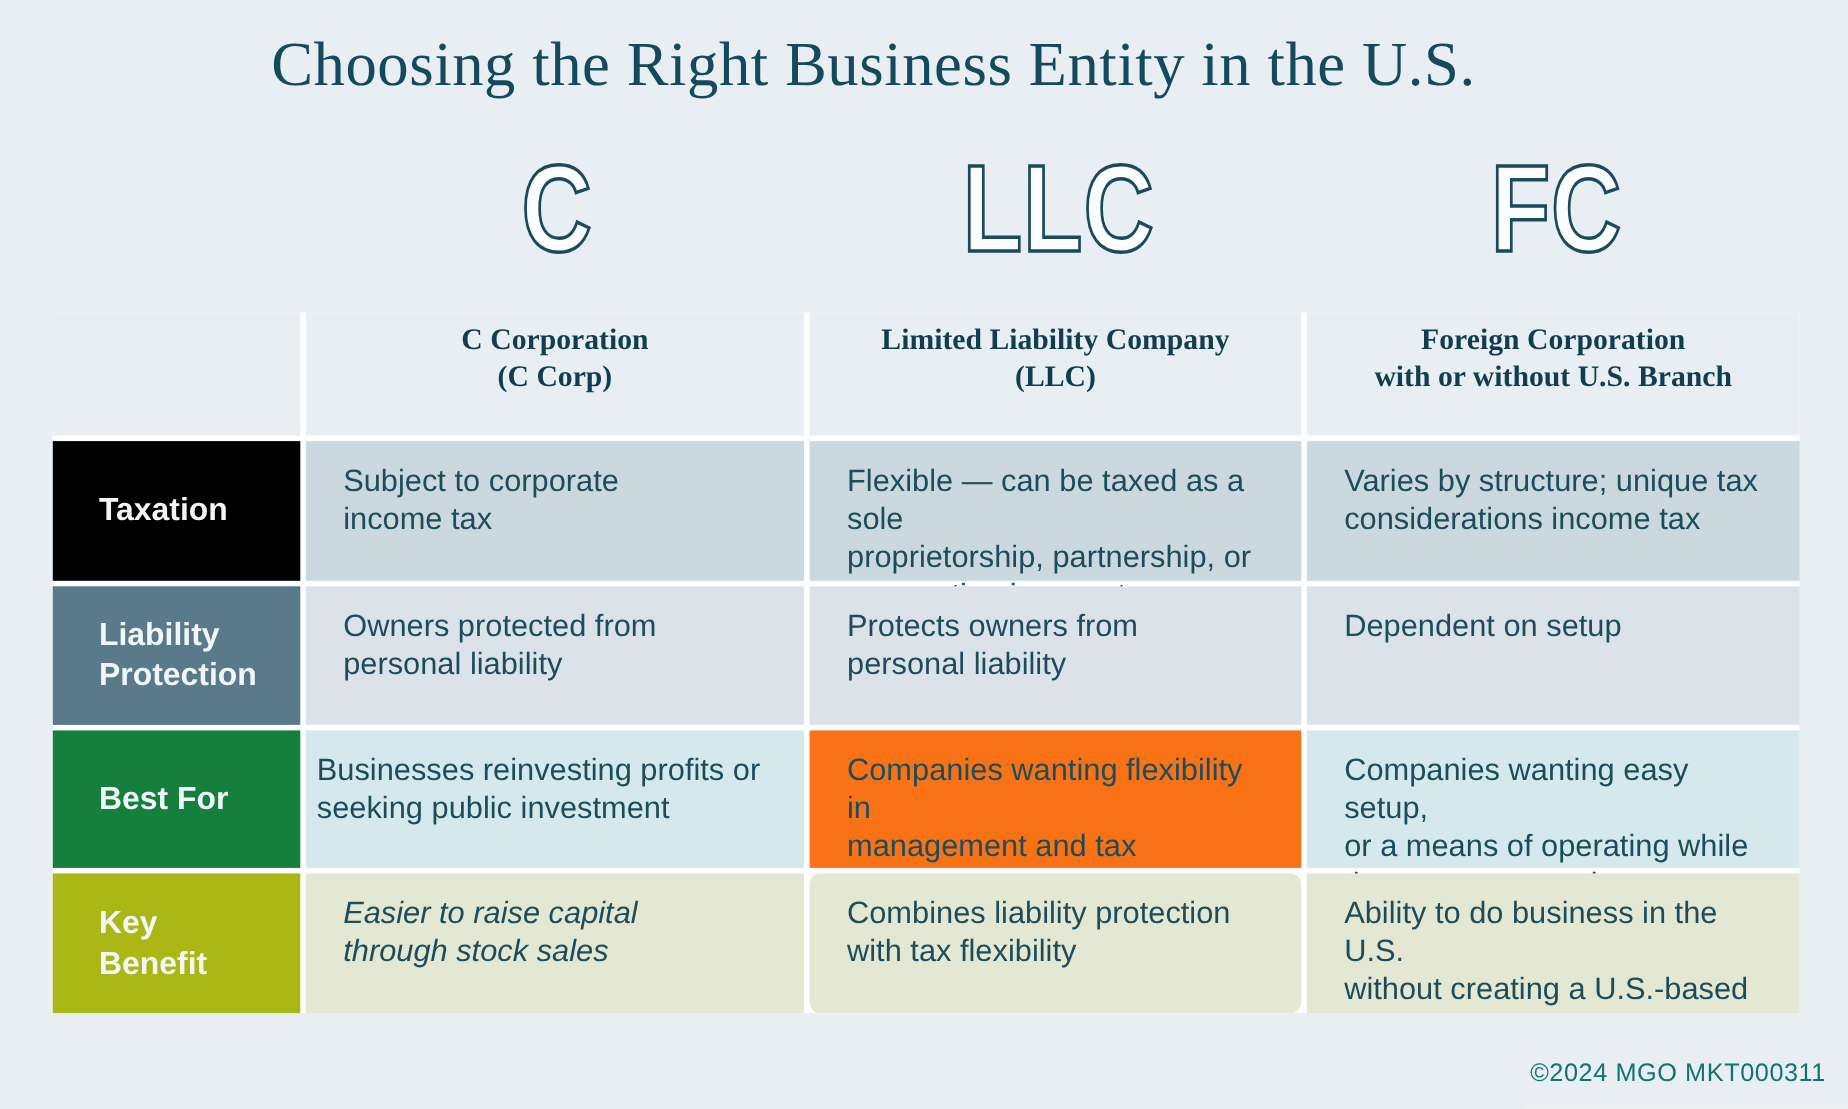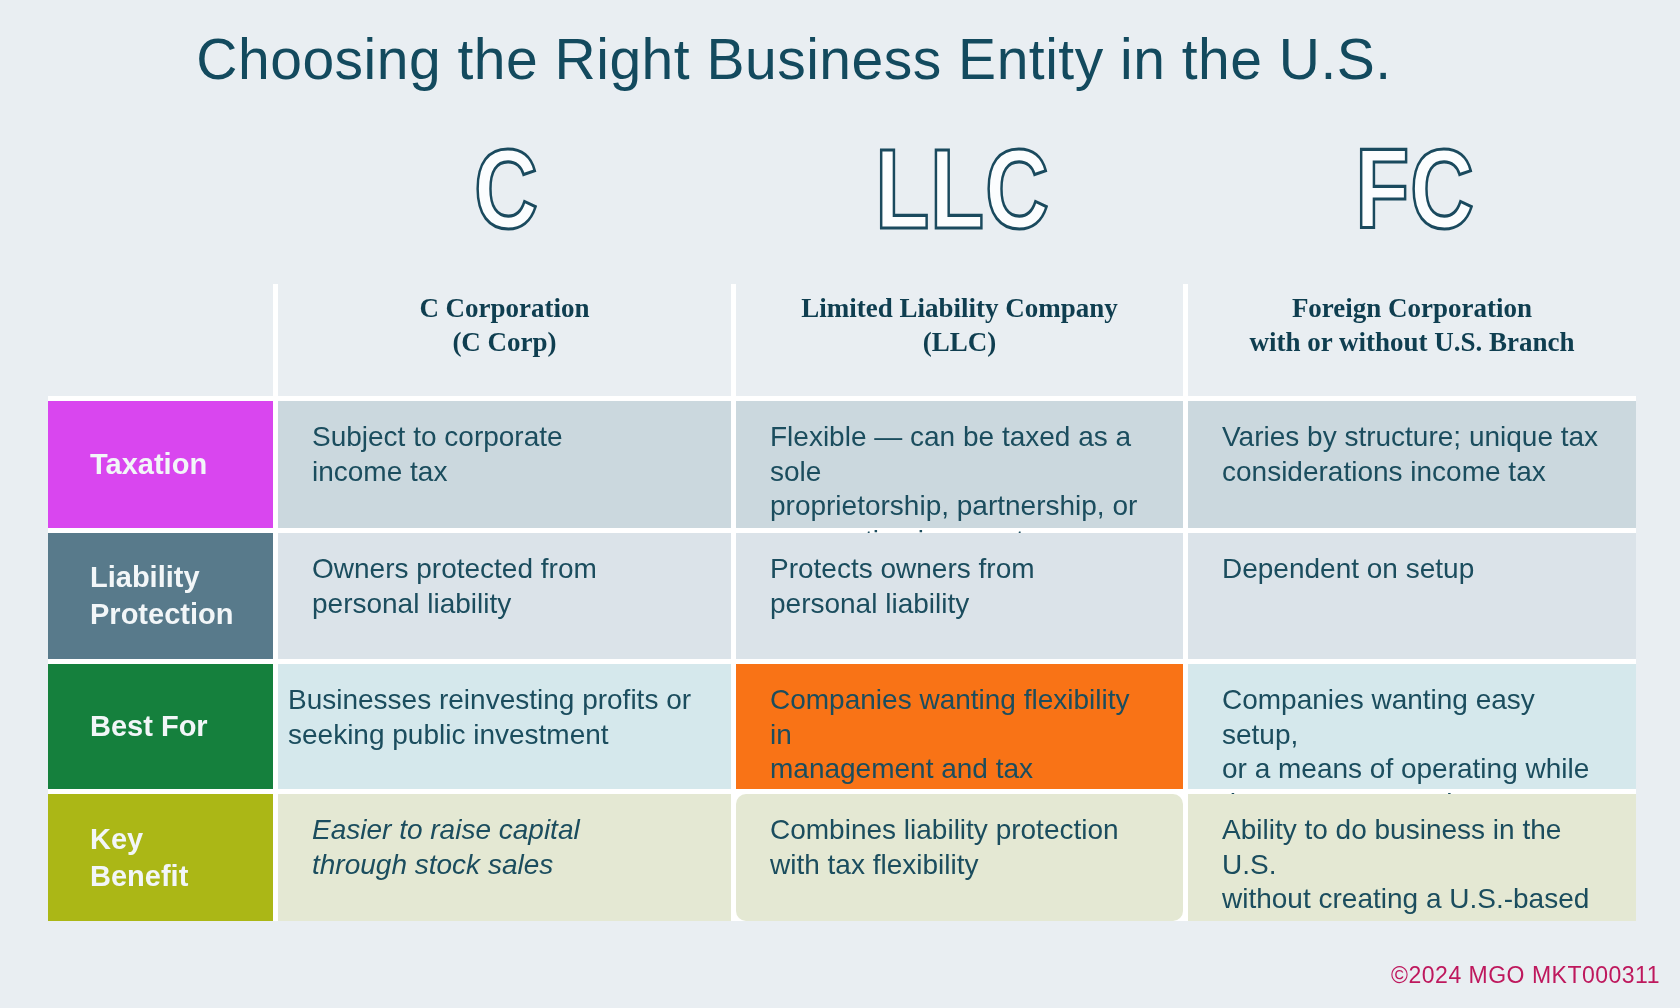--- a/index.html
+++ b/index.html
@@ -16,7 +16,7 @@
     top: 26px; left: 0;
     width: 1588px;
     text-align: center;
-    font-family: Liberation Sans, sans-serif;
+    font-family: Liberation Serif, serif;
     font-size: 57px;
     font-weight: 400;
     color: #134a5e;

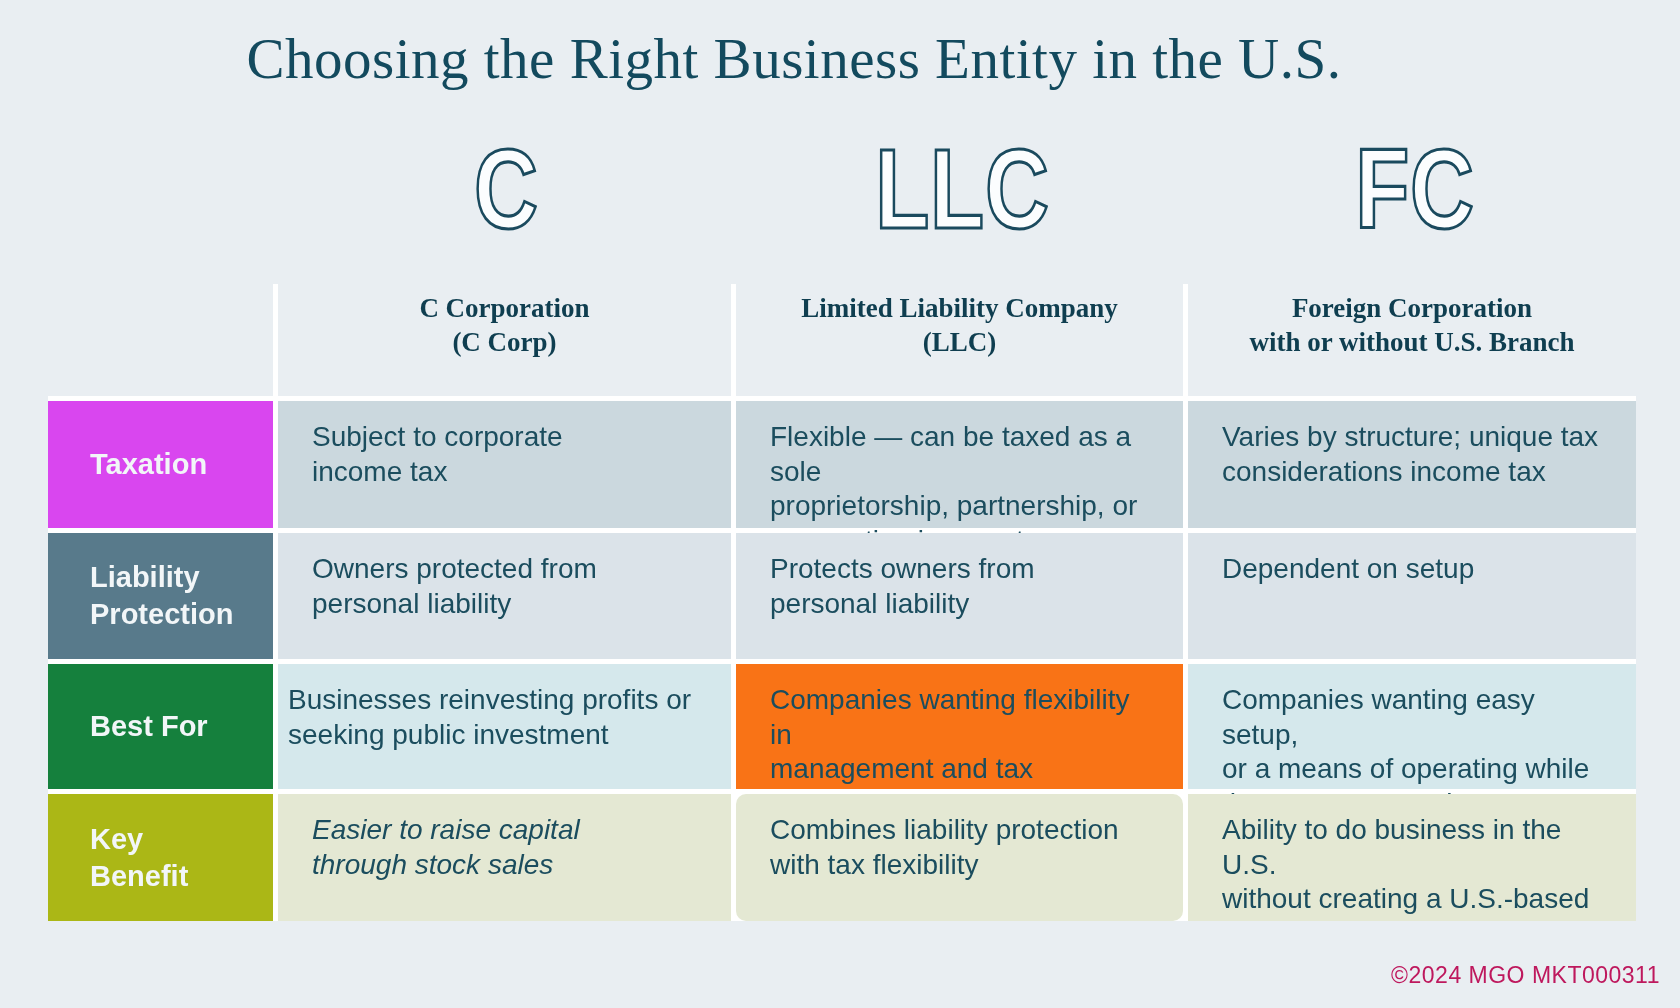--- a/index.html
+++ b/index.html
@@ -122,7 +122,7 @@
     <div>with or without U.S. Branch</div>
   </div>
 
-  <div class="label-cell" style="background-color: #d946ef;">Taxation</div>
+  <div class="label-cell" style="background-color: #000000;">Taxation</div>
   <div class="body-cell" style="background-color: rgb(203, 216, 222);">Subject to corporate
 income tax</div>
   <div class="body-cell" style="background-color: rgb(203, 216, 222);">Flexible — can be taxed as a sole

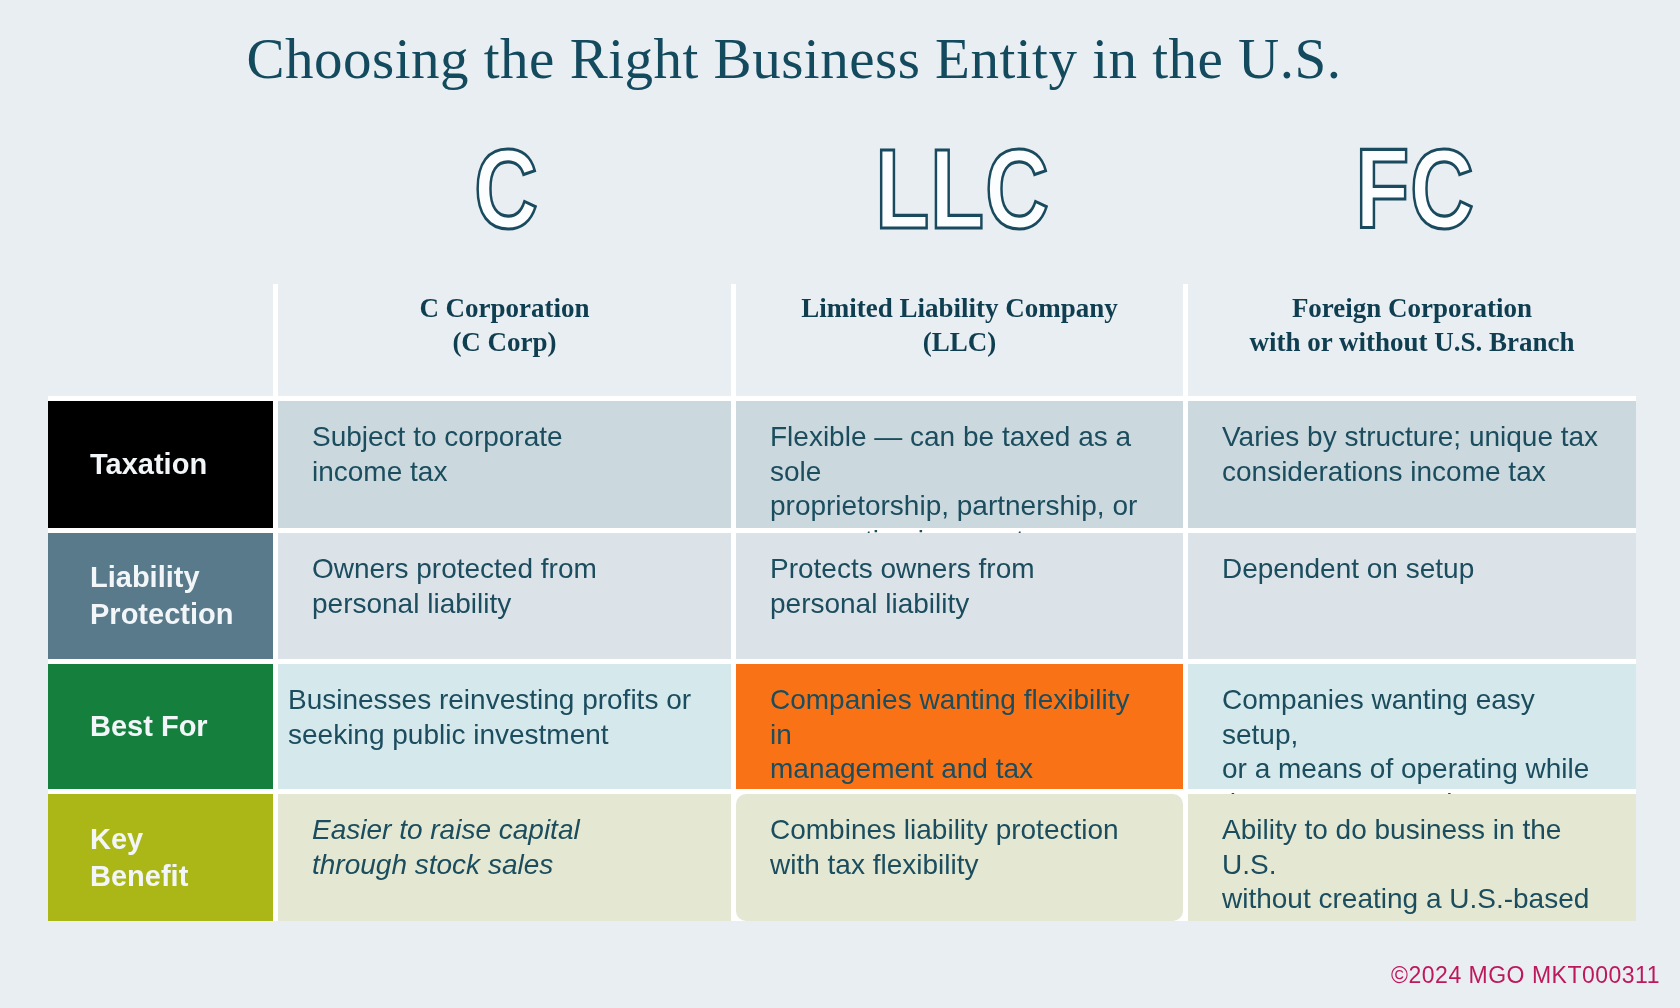--- a/index.html
+++ b/index.html
@@ -85,7 +85,7 @@
     position: absolute;
     top: 962px; right: 20px;
     font-size: 23px;
-    color: #be185d;
+    color: #0f766e;
     letter-spacing: 0.5px;
   }
 </style>

